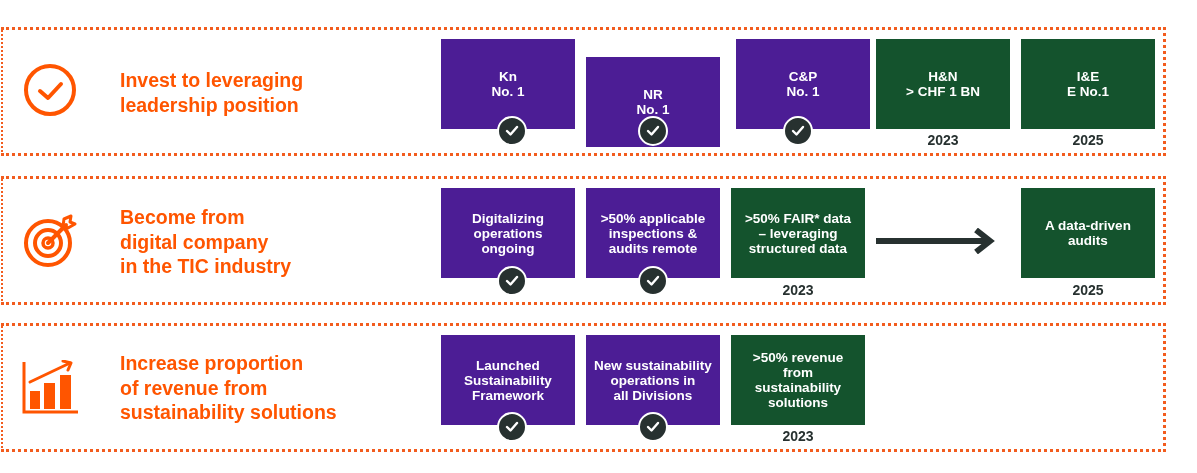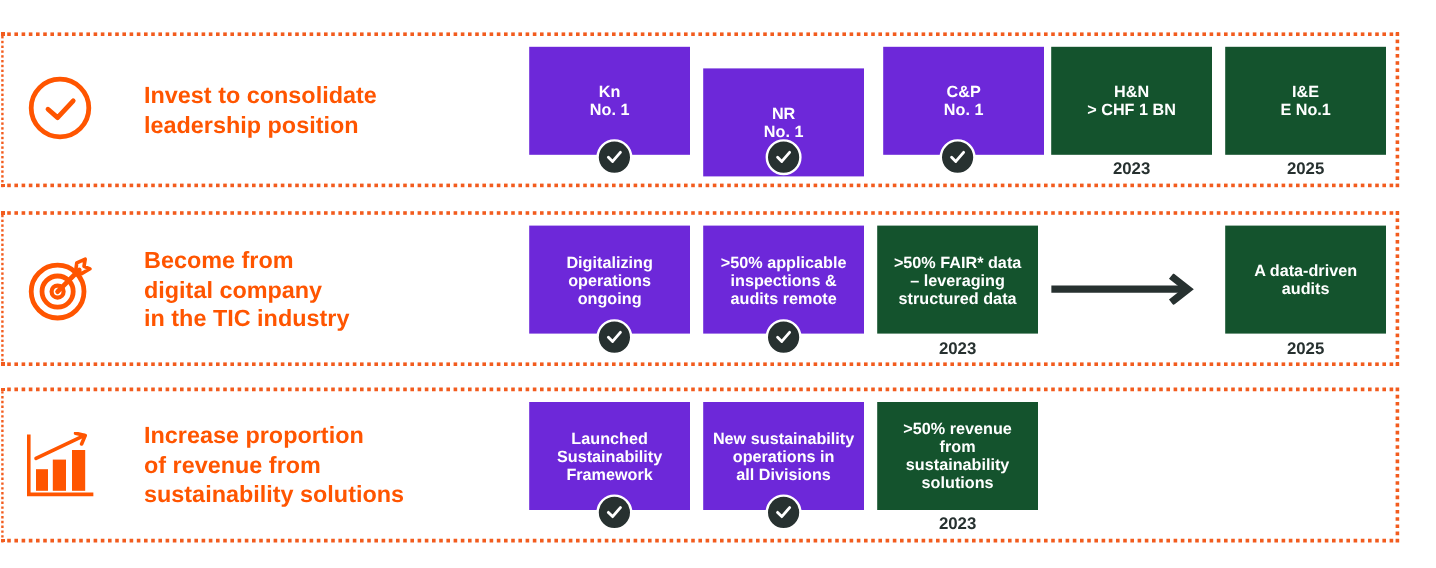--- a/index.html
+++ b/index.html
@@ -35,7 +35,7 @@
   <circle cx="28" cy="28" r="24" fill="none" stroke="#ff5500" stroke-width="4"></circle>
   <polyline points="18,29 26,36 39,22" fill="none" stroke="#ff5500" stroke-width="4" stroke-linecap="round" stroke-linejoin="round"></polyline>
 </svg>
-<div class="title" style="top:68px">Invest to consolidate
+<div class="title" style="top:68px">Invest to leveraging
 leadership position</div>
 
 <div class="box orange" style="left:441px;top:39px">Kn

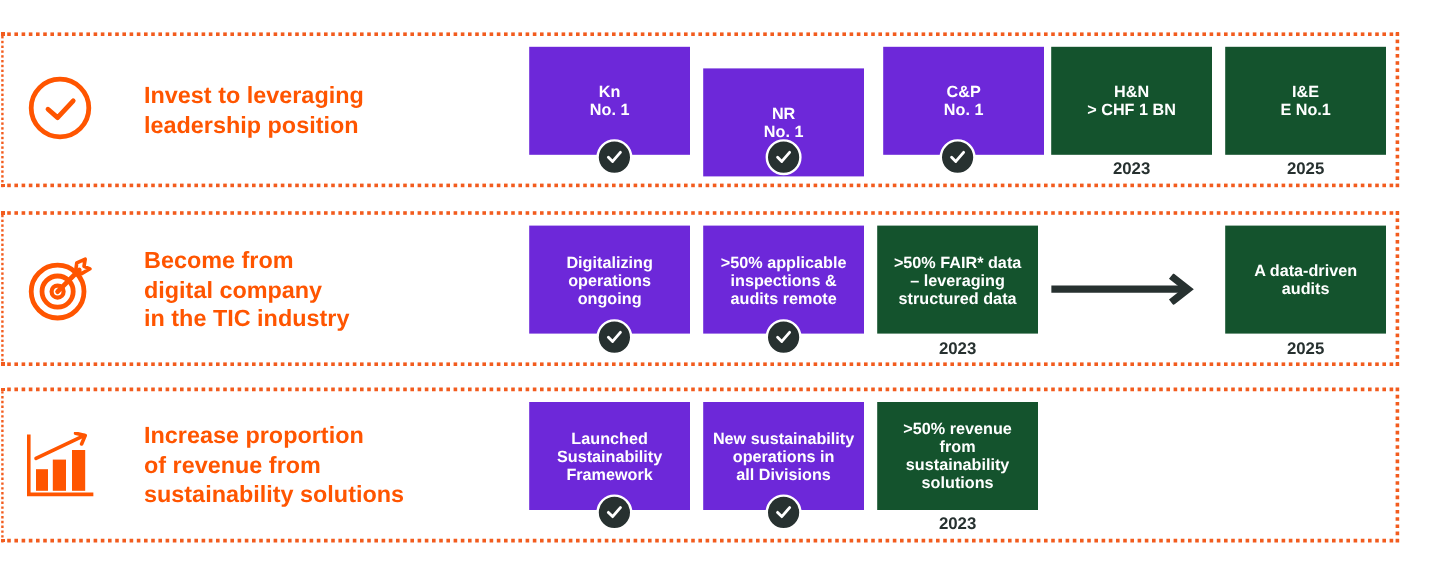--- a/index.html
+++ b/index.html
@@ -18,7 +18,7 @@
   .box { position: absolute; width: 134px; height: 90px; color: #ffffff; font-weight: bold;
          font-size: 13.5px; line-height: 15px; text-align: center; display: flex;
          align-items: center; justify-content: center; white-space: pre-line; box-sizing: border-box; padding: 0 2px; }
-  .orange { background: #6d28d9; }
+  .orange { background: #4c1d95; }
   .slate { background: #14532d; }
   .check { position: absolute; width: 26px; height: 26px; border-radius: 50%;
            background: #273130; border: 2px solid #ffffff; box-sizing: content-box;

